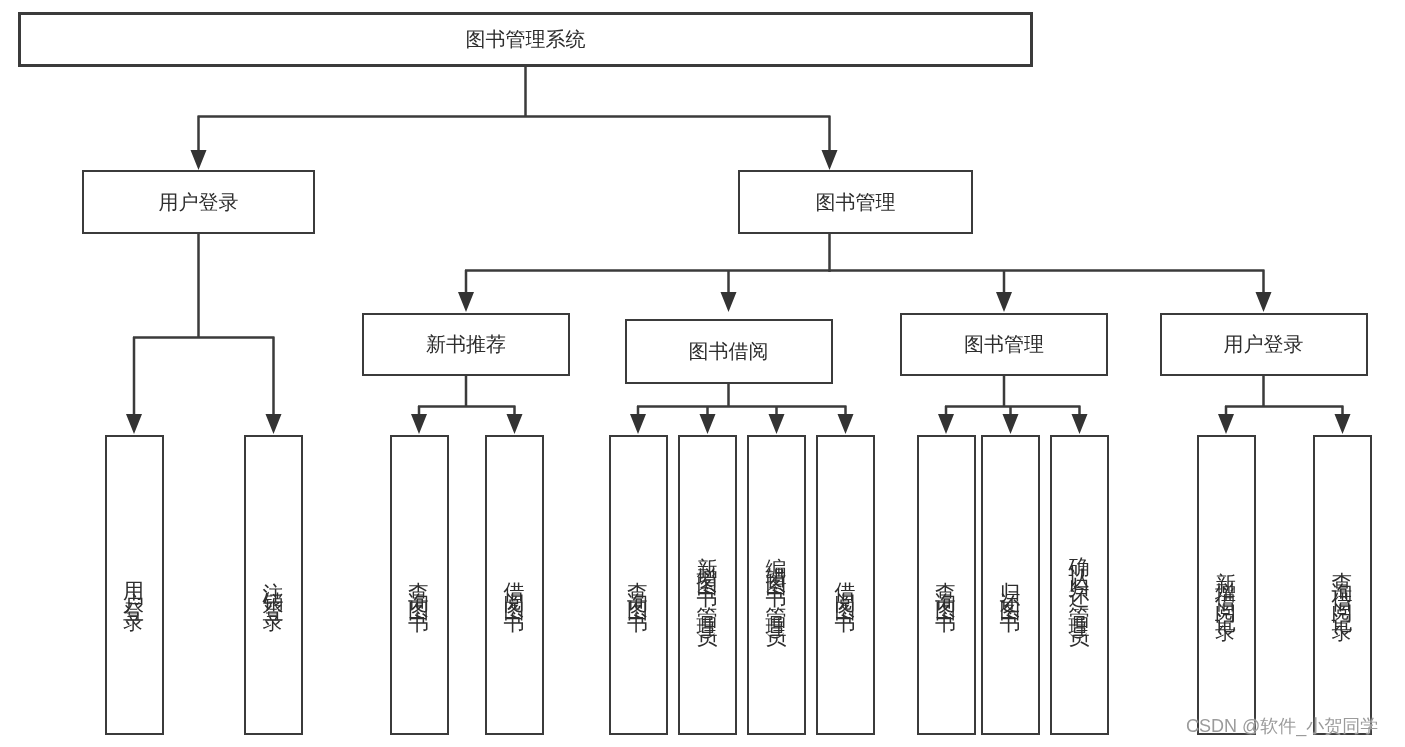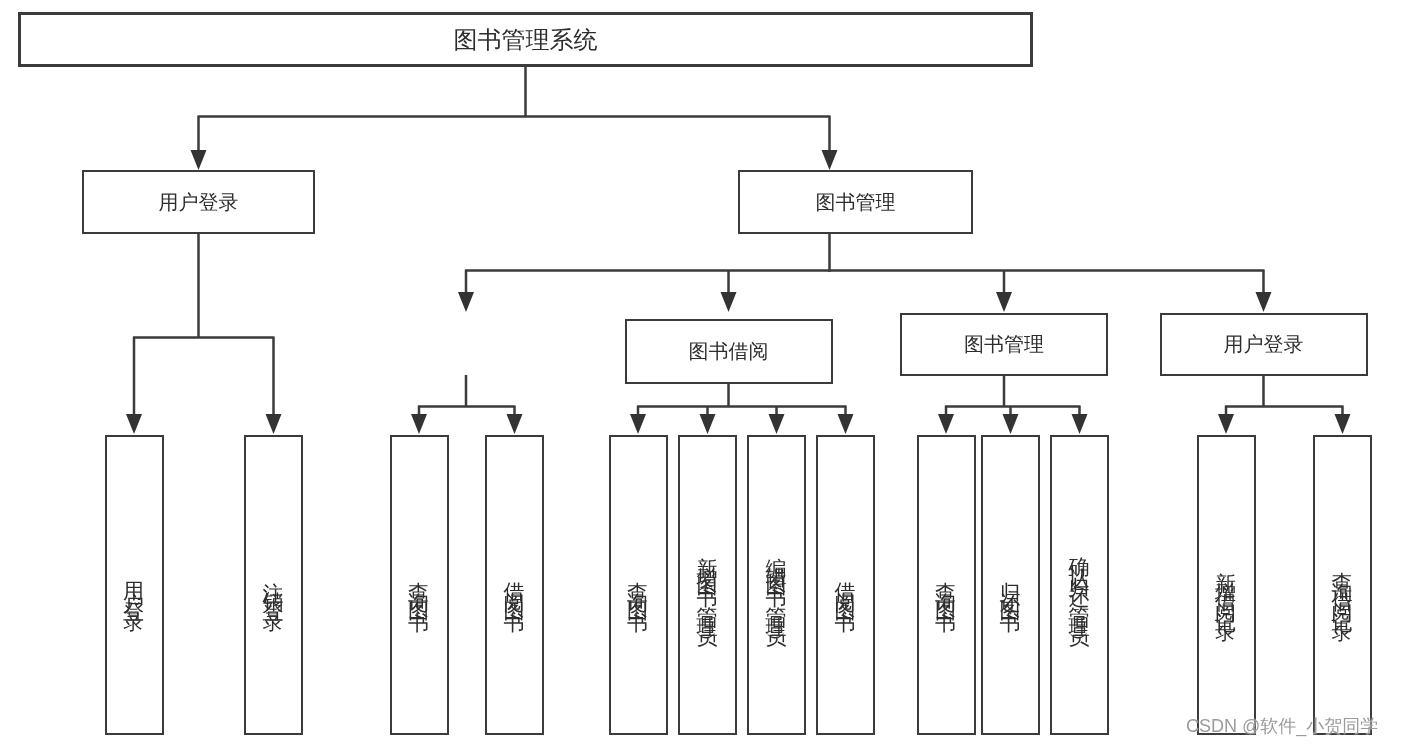--- a/index.html
+++ b/index.html
@@ -21,7 +21,7 @@
     color:#2d2d2d;
     z-index:2;
   }
-  .box-root{border-width:3px;font-size:24px;}
+  .box-root{border-width:3px;font-size:20px;}
   .box-h{font-size:20px;}
   .box-v{
     writing-mode:vertical-lr;

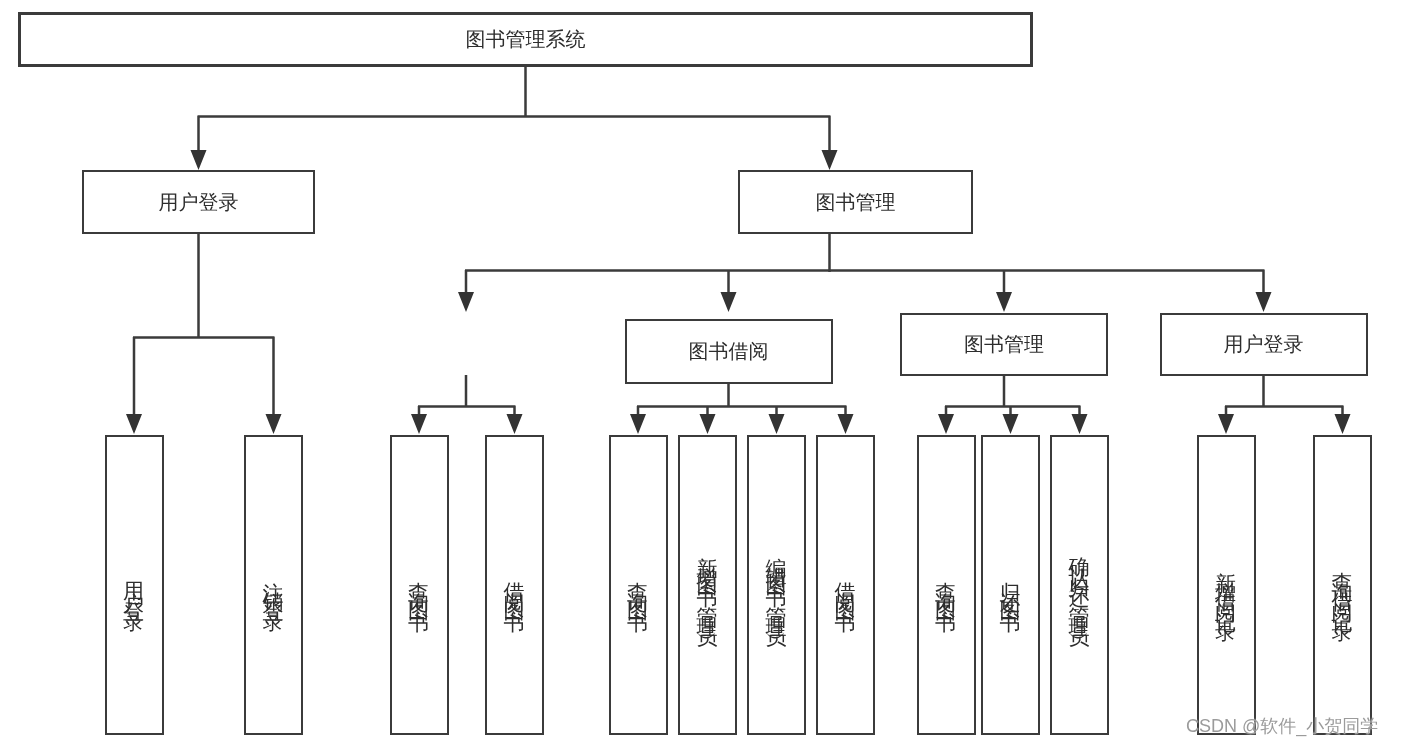--- a/index.html
+++ b/index.html
@@ -106,6 +106,7 @@
   <div class="box box-h" style="left:82px;top:170px;width:233px;height:64px;">用户登录</div>
   <div class="box box-h" style="left:712px;top:170px;width:235px;height:64px;margin-left:26px;">图书管理</div>
 
+  <div class="box box-h" style="left:362px;top:313px;width:208px;height:63px;">新书推荐</div>
   <div class="box box-h" style="left:624.5px;top:319px;width:208px;height:65px;">图书借阅</div>
   <div class="box box-h" style="left:900px;top:313px;width:208px;height:63px;">图书管理</div>
   <div class="box box-h" style="left:1159.5px;top:313px;width:208px;height:63px;">用户登录</div>

